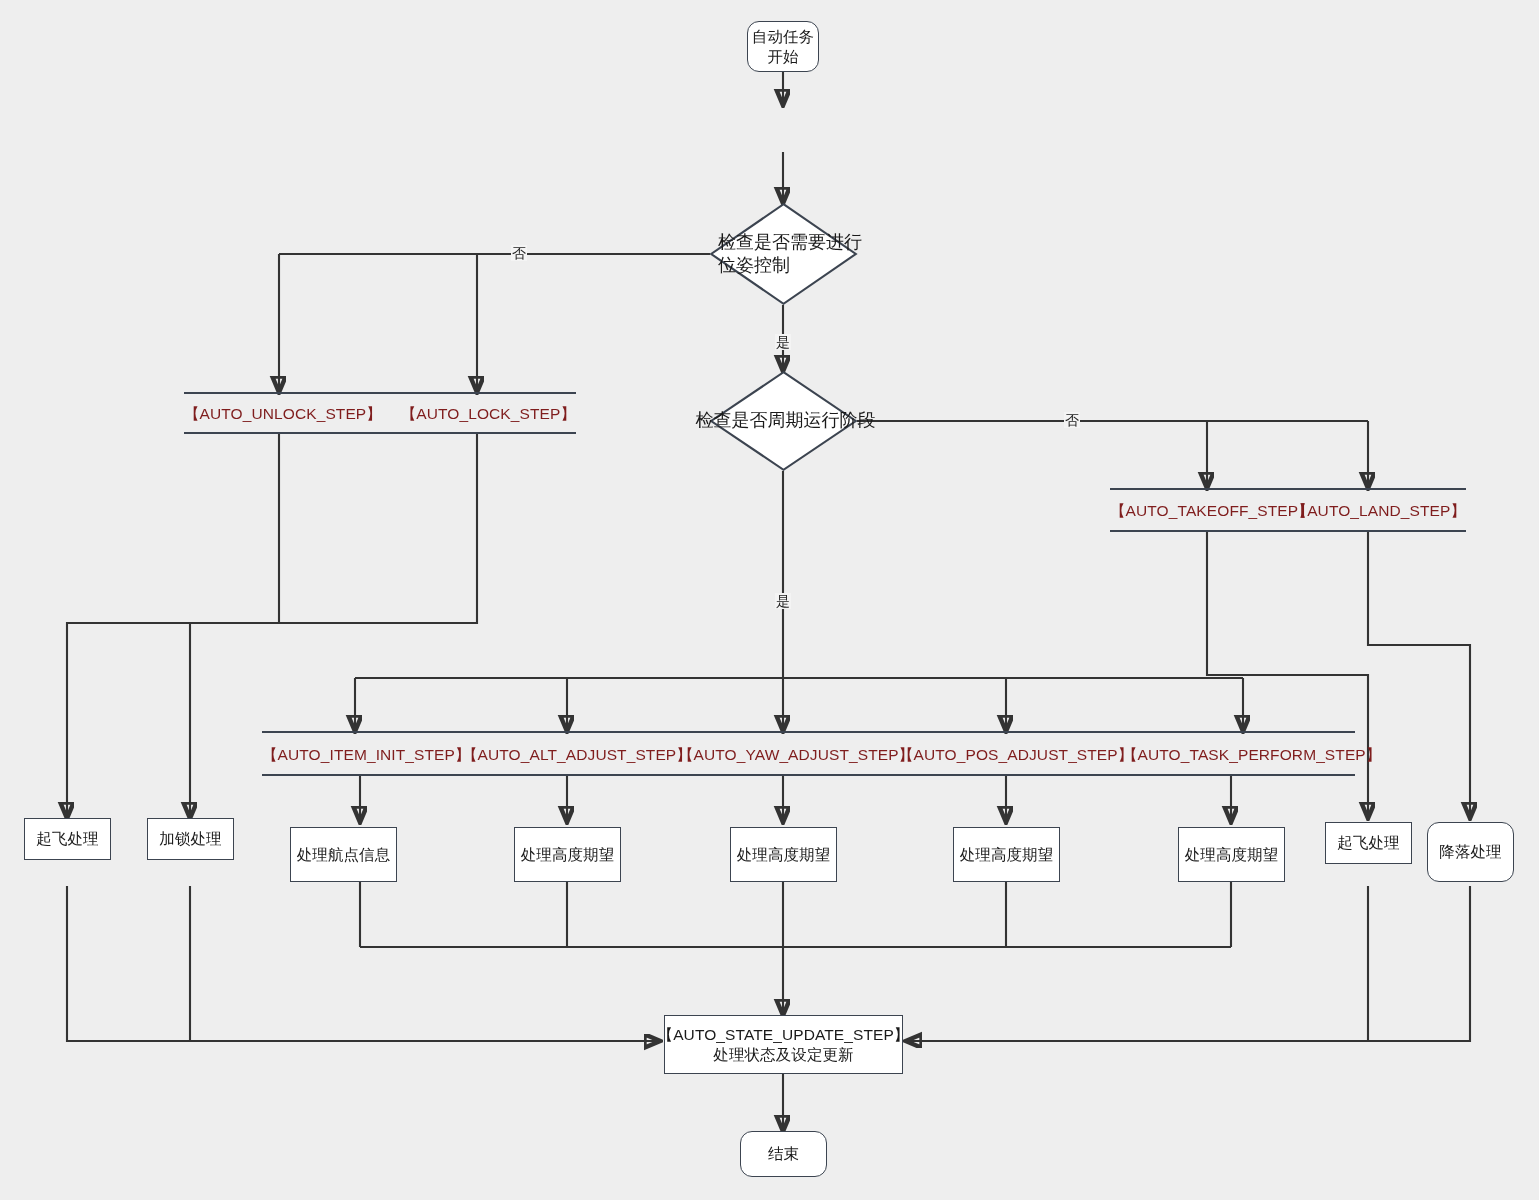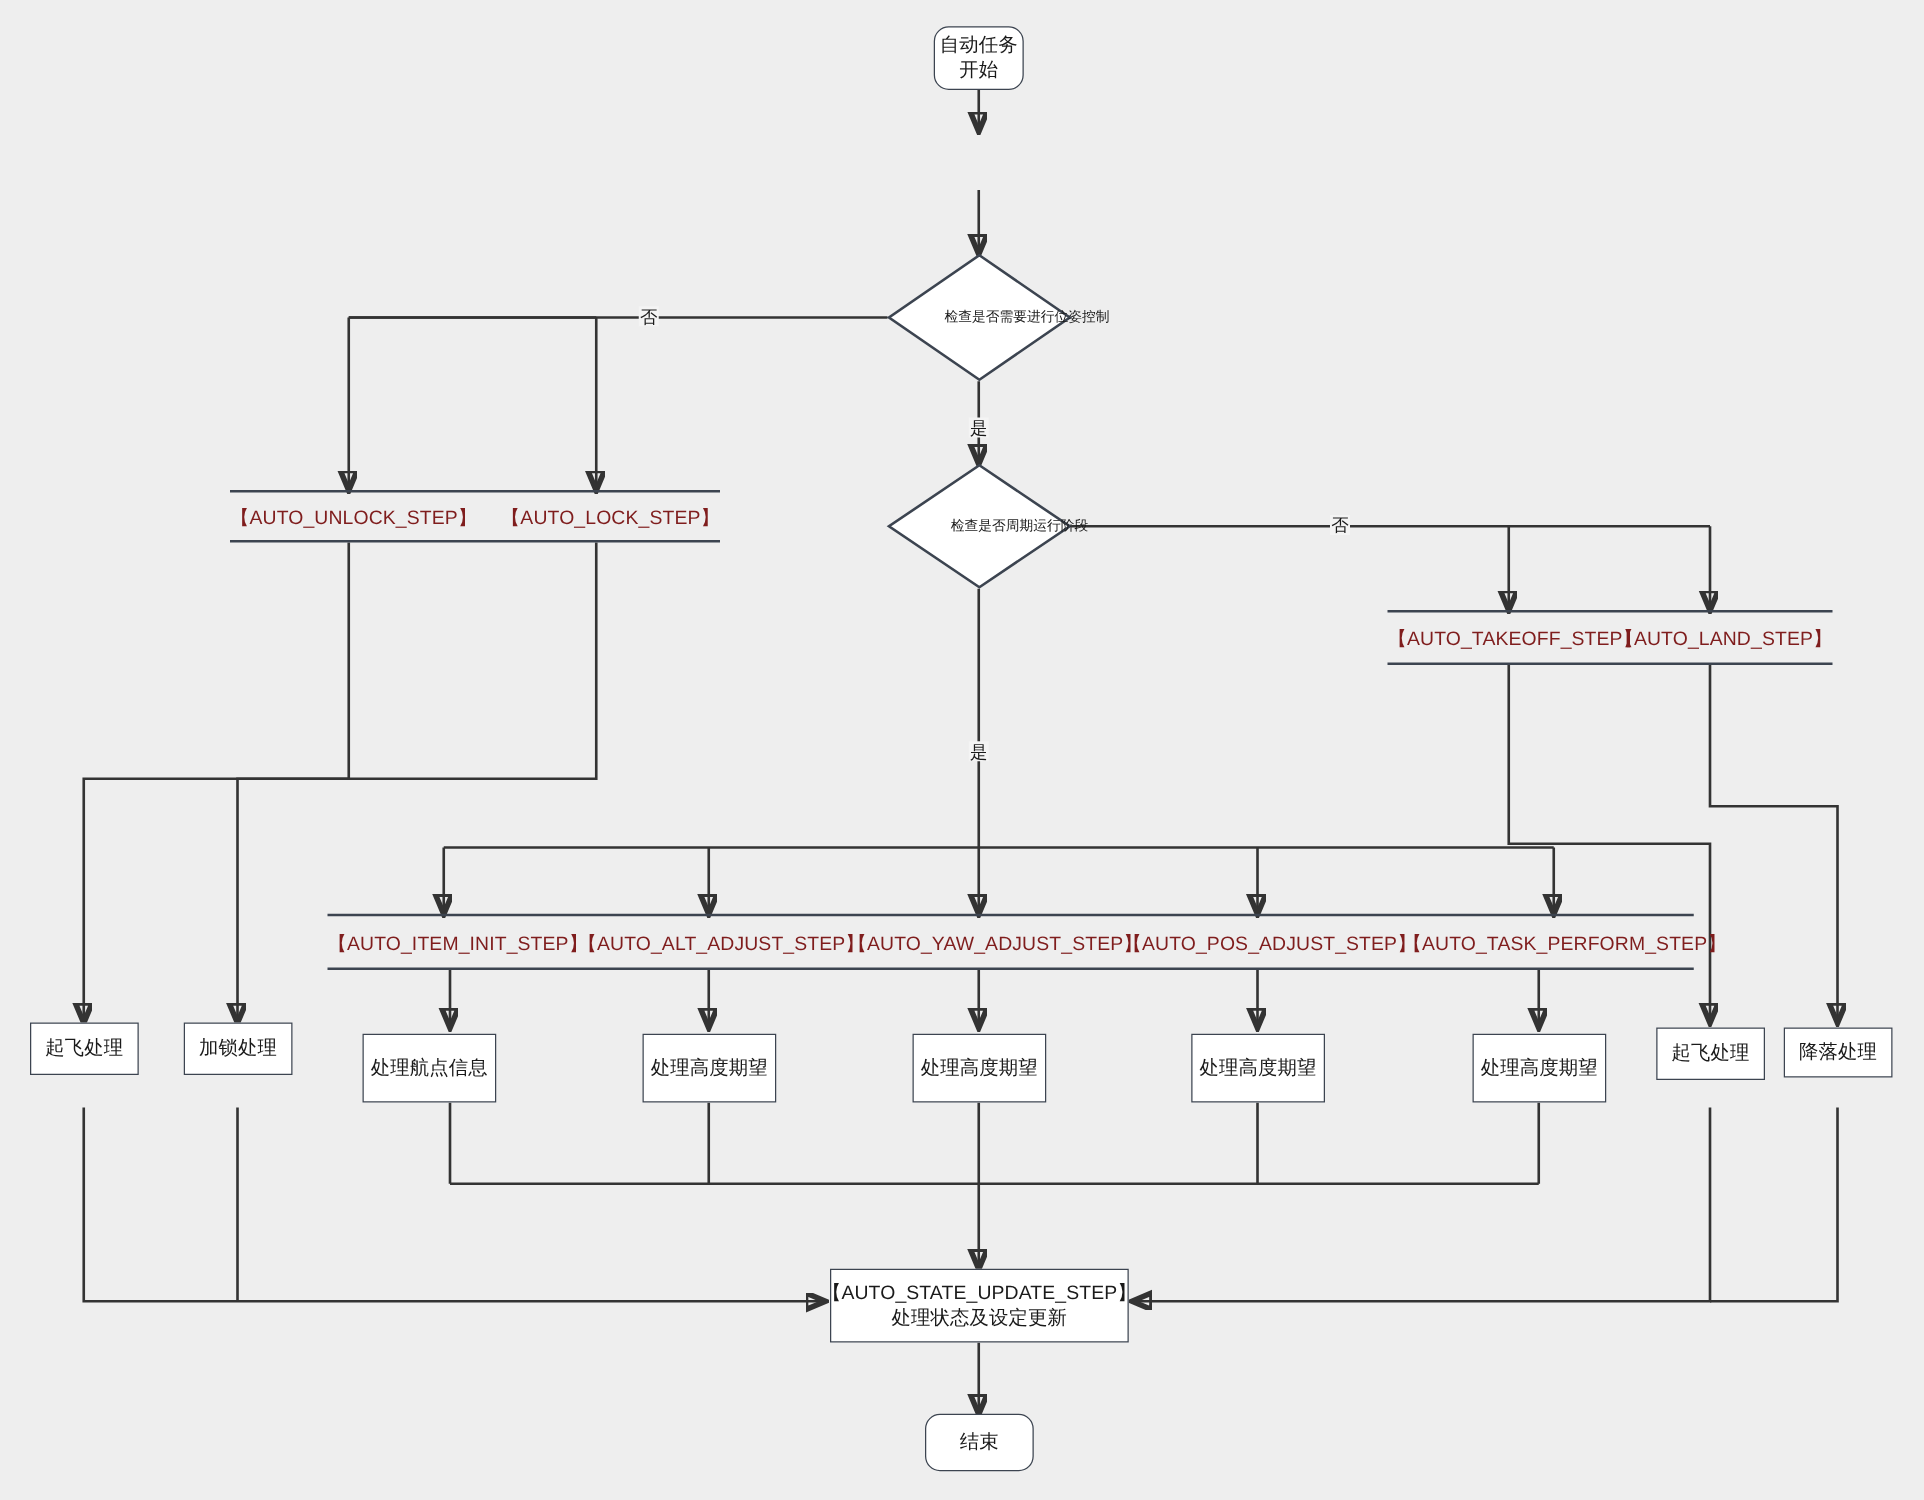--- a/index.html
+++ b/index.html
@@ -71,11 +71,10 @@
     align-items: center;
     justify-content: center;
     text-align: left;
-    font-size: 11px;
+    font-size: 18px;
     color: #1a1a1a;
     line-height: 1.3;
     pointer-events: none;
-    margin-left: 30px;
   }
   .edgelabel {
     position: absolute;

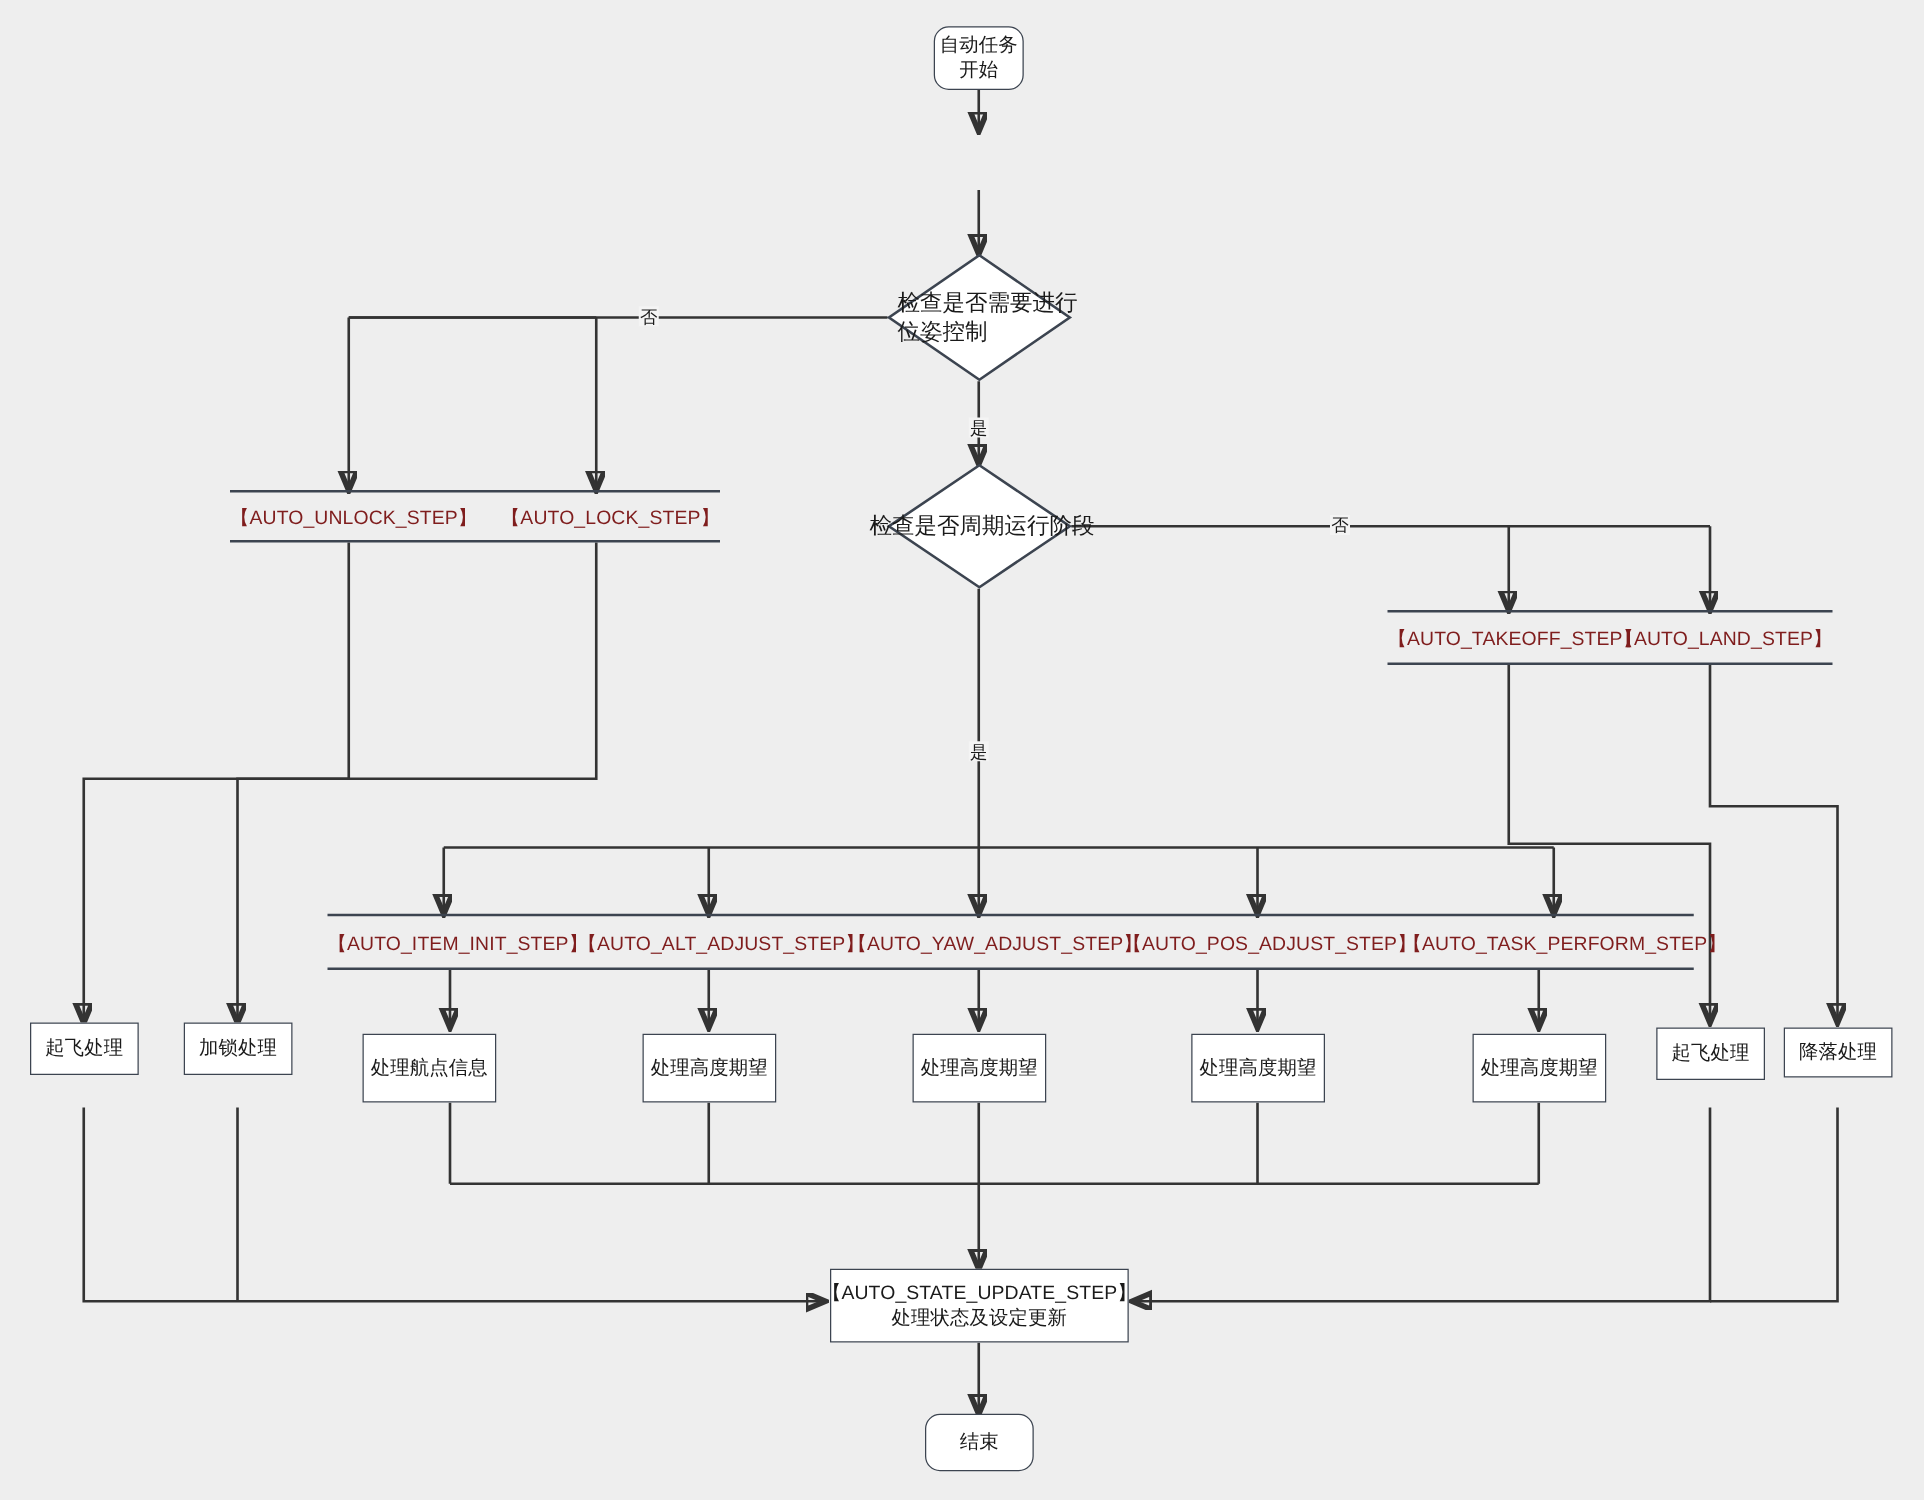--- a/index.html
+++ b/index.html
@@ -197,7 +197,7 @@
   <div class="node proc" style="left:1178px; top:827px; width:107px; height:55px;">处理高度期望</div>
 
   <div class="node proc" style="left:1325px; top:822px; width:87px; height:42px;">起飞处理</div>
-  <div class="node proc" style="left:1427px; top:822px; width:87px; height:40px;">降落处理</div>
+  <div class="node proc" style="left:1427px; top:822px; width:87px; height:60px;border-radius:12px;">降落处理</div>
 
   <div class="node proc" style="left:664px; top:1015px; width:239px; height:59px;">【AUTO_STATE_UPDATE_STEP】处理状态及设定更新</div>
 

